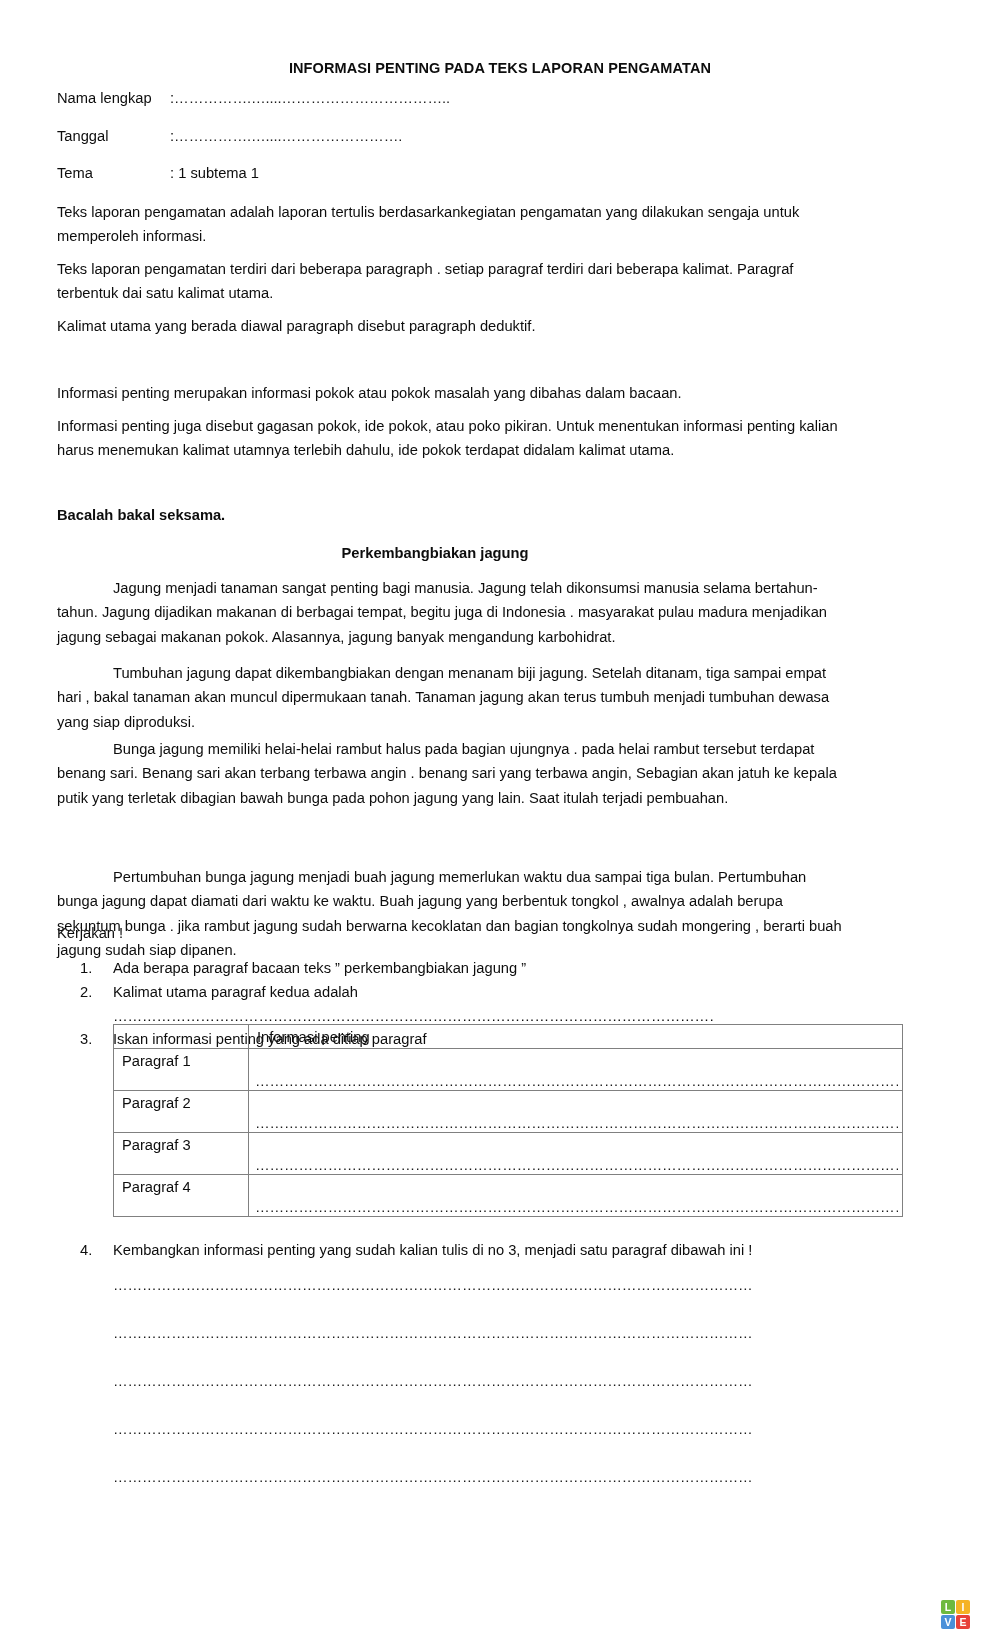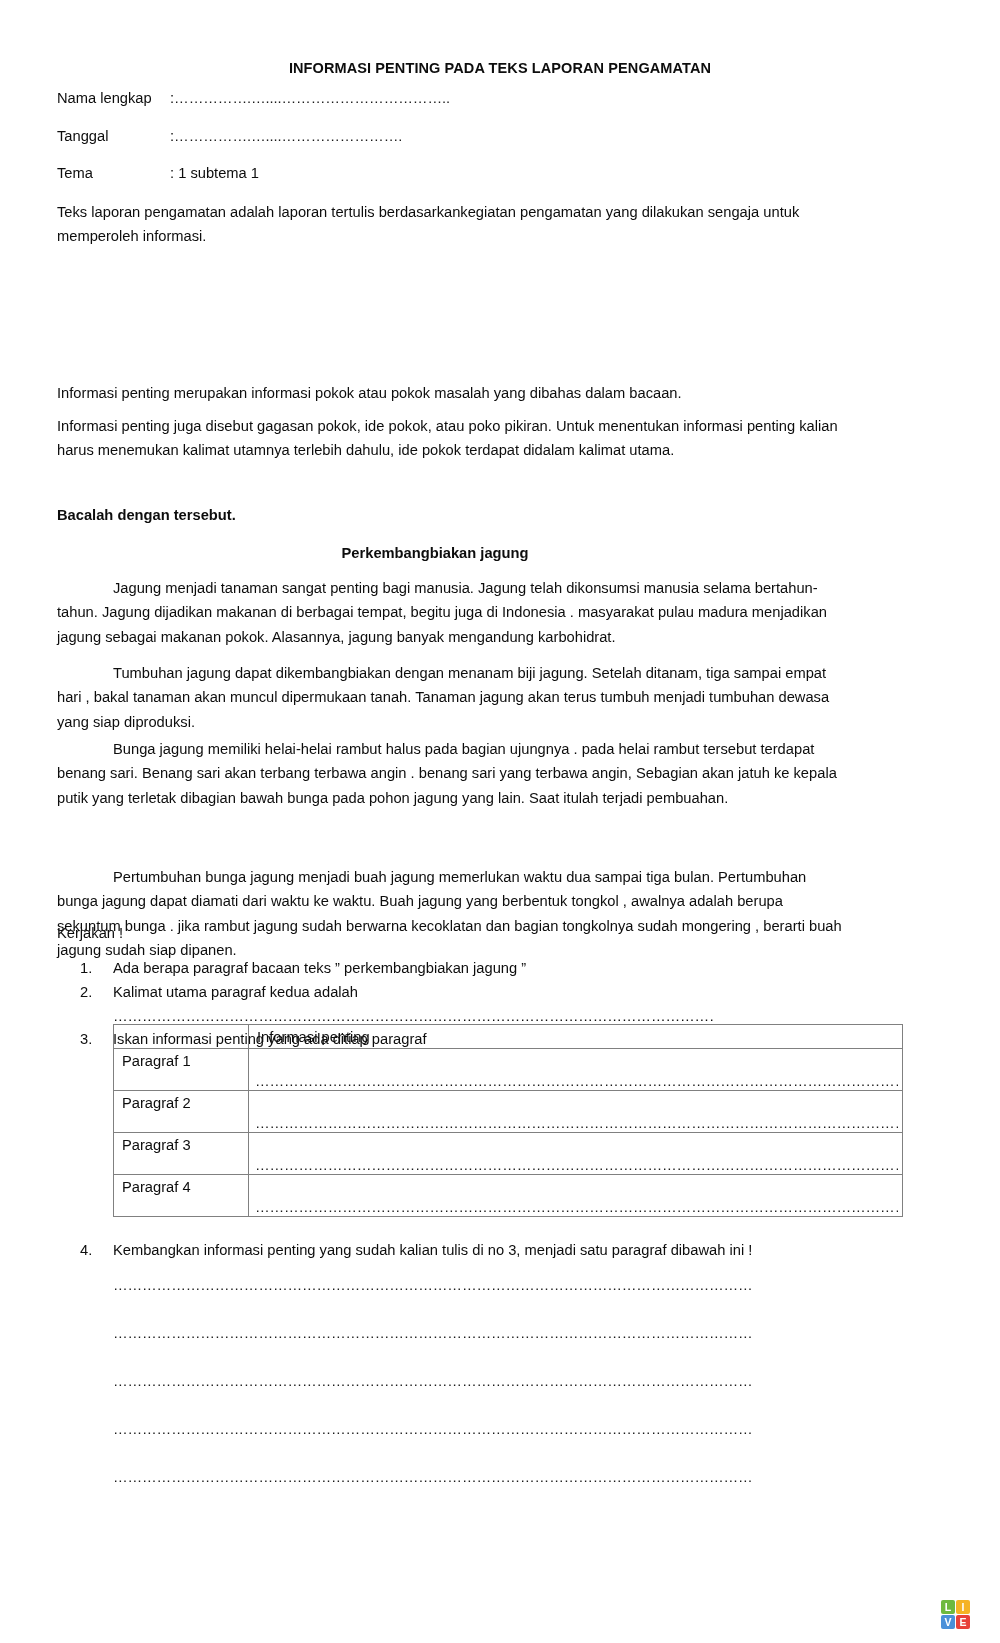--- a/index.html
+++ b/index.html
@@ -218,6 +218,7 @@
   </div>
 
   <div class="para" style="top:200px;">Teks laporan pengamatan adalah laporan tertulis berdasarkankegiatan pengamatan yang dilakukan sengaja untuk memperoleh informasi.</div>
+  <div class="para" style="top:257px;">Teks laporan pengamatan terdiri dari beberapa paragraph . setiap paragraf terdiri dari beberapa kalimat. Paragraf terbentuk dai satu kalimat utama.</div>
   <div class="para" style="top:381px;">Informasi penting merupakan informasi pokok atau pokok masalah yang dibahas dalam bacaan.</div>
   <div class="para" style="top:414px;">Informasi penting juga disebut gagasan pokok, ide pokok, atau poko pikiran. Untuk menentukan informasi penting kalian harus menemukan kalimat utamnya terlebih dahulu, ide pokok terdapat didalam kalimat utama.</div>
 

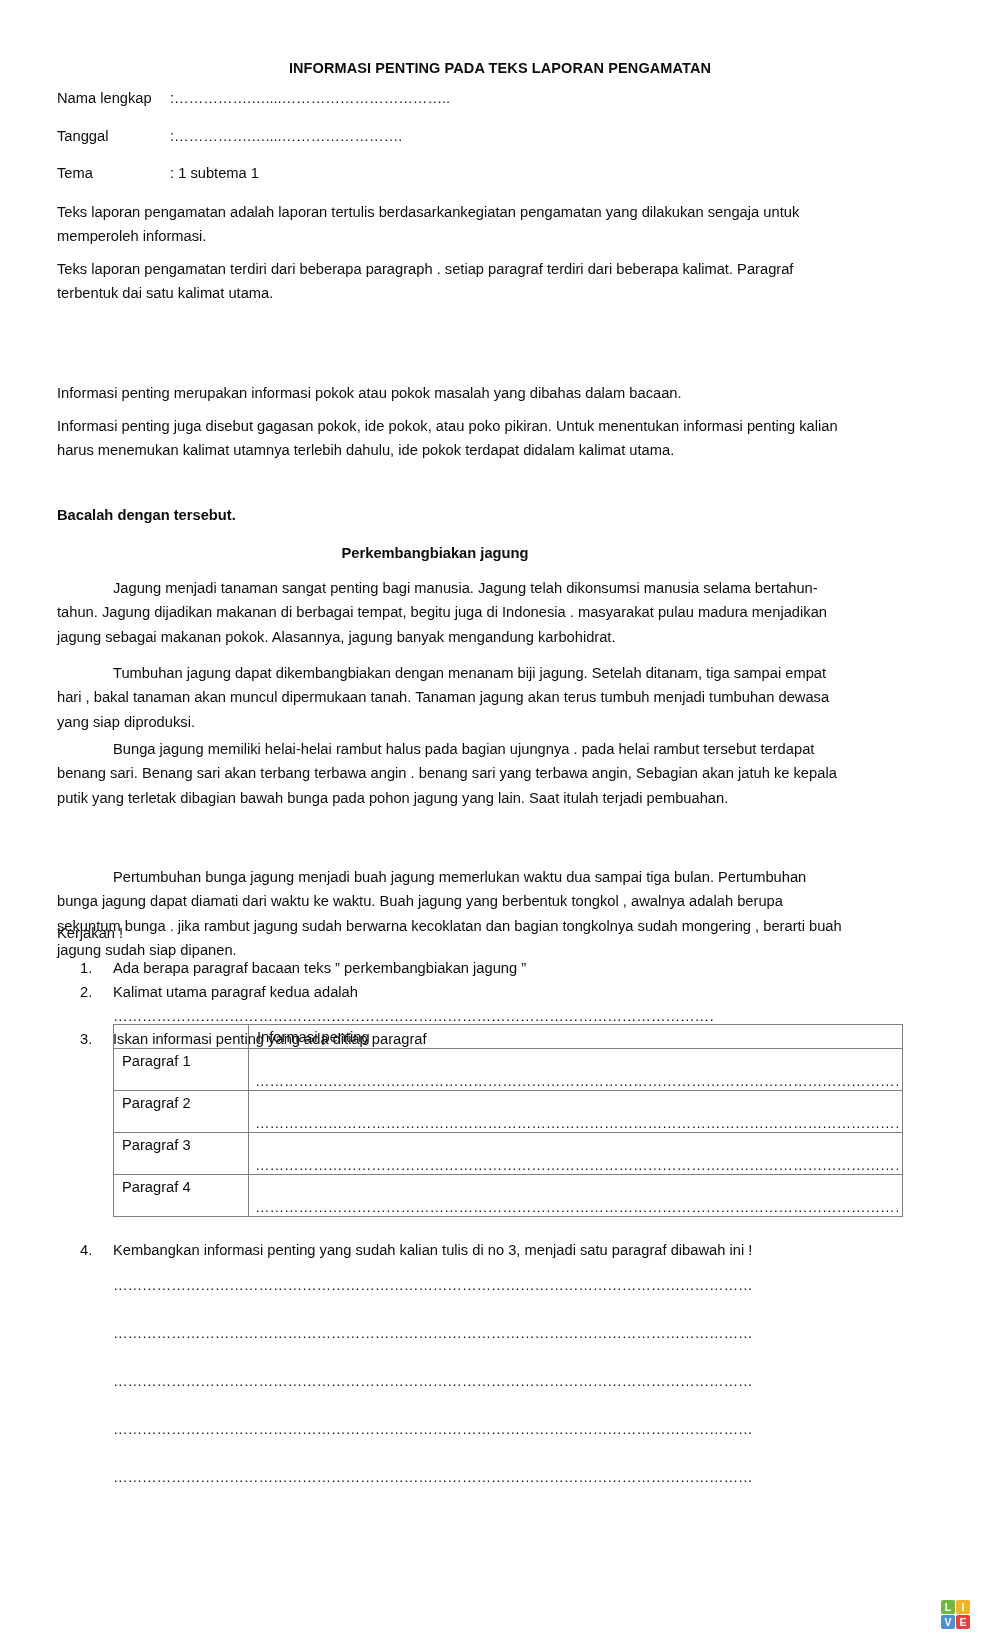--- a/index.html
+++ b/index.html
@@ -219,6 +219,7 @@
 
   <div class="para" style="top:200px;">Teks laporan pengamatan adalah laporan tertulis berdasarkankegiatan pengamatan yang dilakukan sengaja untuk memperoleh informasi.</div>
   <div class="para" style="top:257px;">Teks laporan pengamatan terdiri dari beberapa paragraph . setiap paragraf terdiri dari beberapa kalimat. Paragraf terbentuk dai satu kalimat utama.</div>
+  <div class="para" style="top:314px;">Kalimat utama yang berada diawal paragraph disebut paragraph deduktif.</div>
   <div class="para" style="top:381px;">Informasi penting merupakan informasi pokok atau pokok masalah yang dibahas dalam bacaan.</div>
   <div class="para" style="top:414px;">Informasi penting juga disebut gagasan pokok, ide pokok, atau poko pikiran. Untuk menentukan informasi penting kalian harus menemukan kalimat utamnya terlebih dahulu, ide pokok terdapat didalam kalimat utama.</div>
 

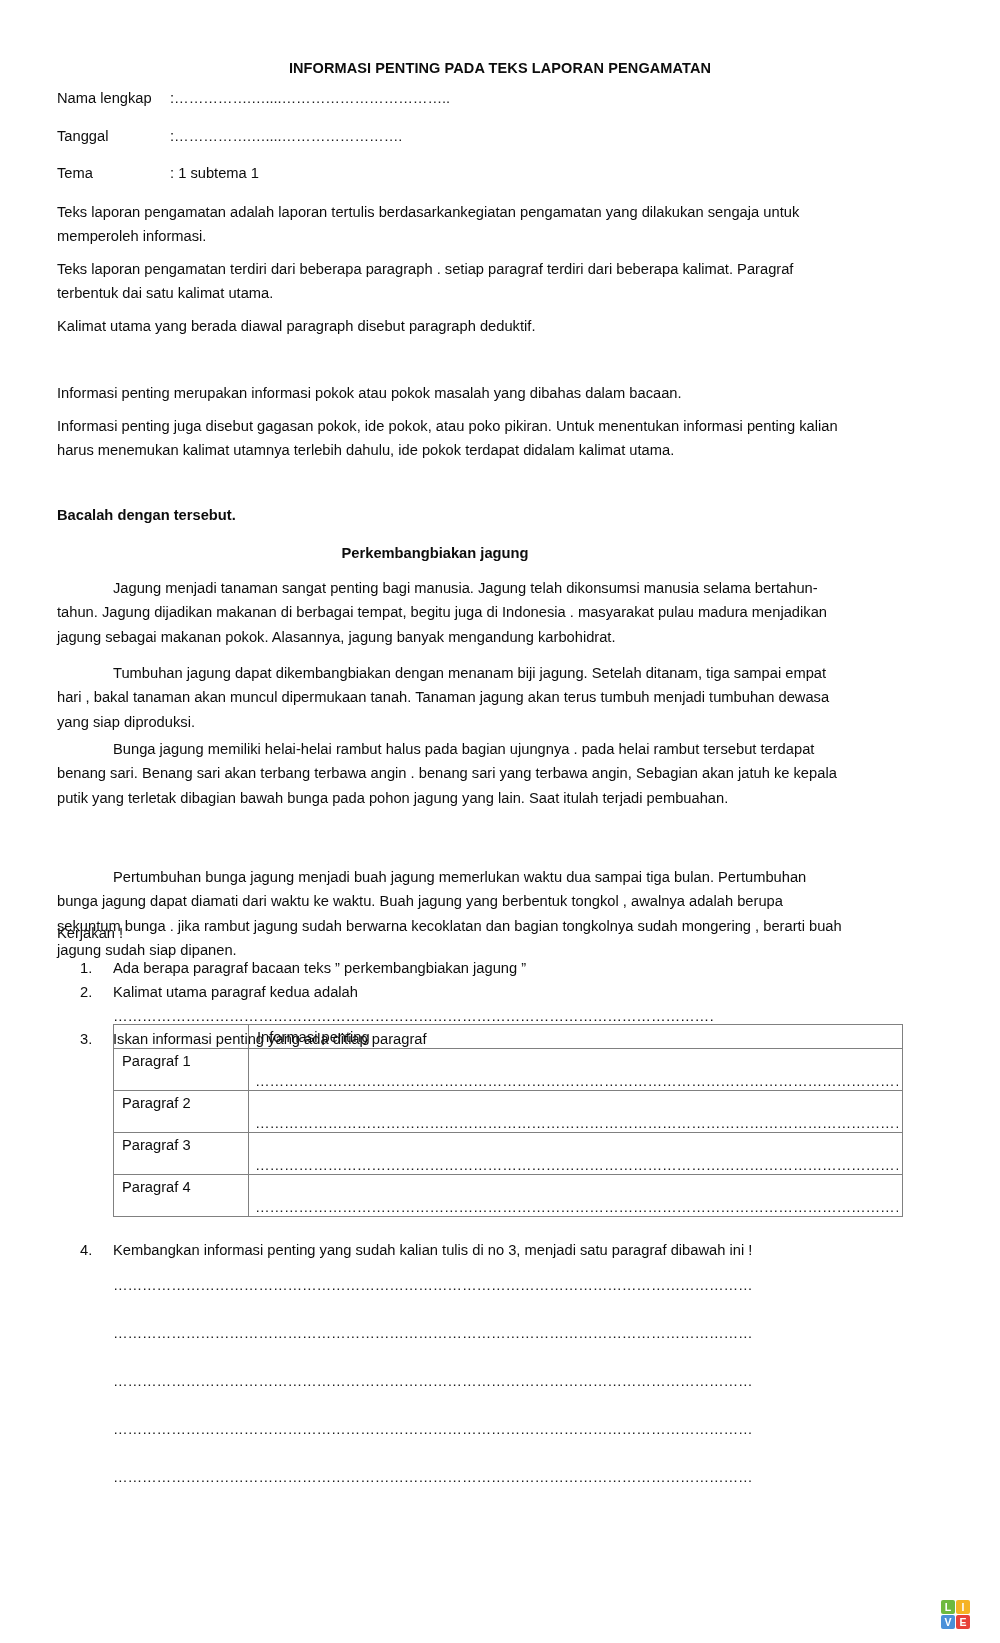--- a/index.html
+++ b/index.html
@@ -223,7 +223,7 @@
   <div class="para" style="top:381px;">Informasi penting merupakan informasi pokok atau pokok masalah yang dibahas dalam bacaan.</div>
   <div class="para" style="top:414px;">Informasi penting juga disebut gagasan pokok, ide pokok, atau poko pikiran. Untuk menentukan informasi penting kalian harus menemukan kalimat utamnya terlebih dahulu, ide pokok terdapat didalam kalimat utama.</div>
 
-  <div class="section-head" style="top:507px;">Bacalah dengan tersebut.</div>
+  <div class="section-head" style="top:507px;">Bacalah bakal seksama.</div>
   <div class="reading-title" style="top:545px;">Perkembangbiakan jagung</div>
 
   <div class="para indent" style="top:576px;">Jagung menjadi tanaman sangat penting bagi manusia. Jagung telah dikonsumsi manusia selama bertahun-tahun. Jagung dijadikan makanan di berbagai tempat, begitu juga di Indonesia . masyarakat pulau madura menjadikan jagung sebagai makanan pokok. Alasannya, jagung banyak mengandung karbohidrat.</div>

